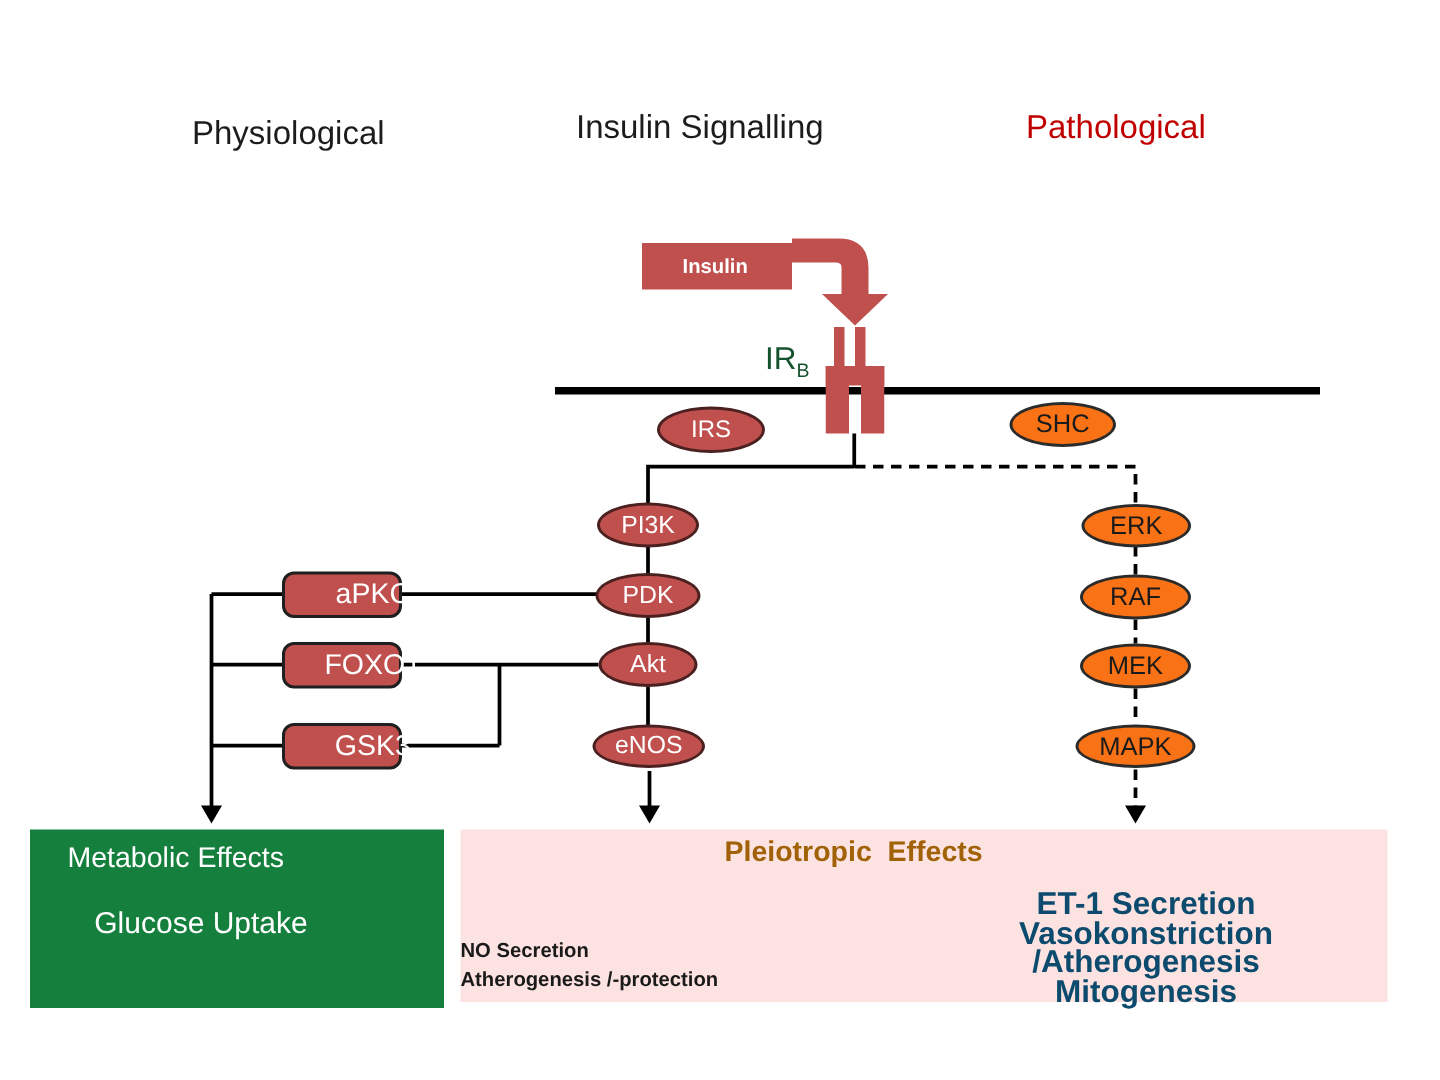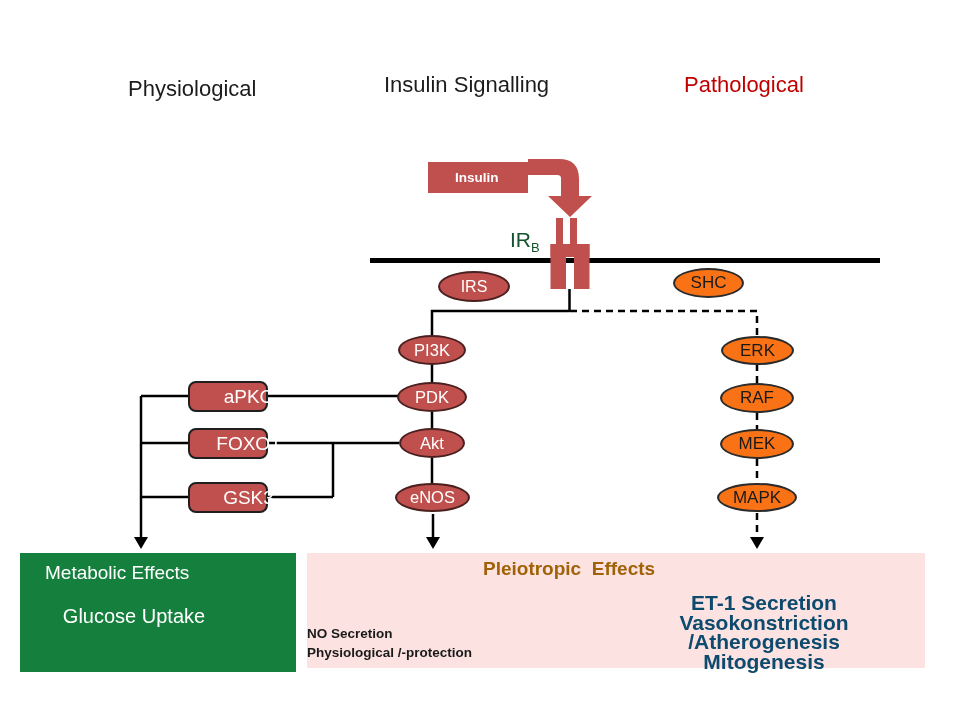--- a/index.html
+++ b/index.html
@@ -130,7 +130,7 @@
     <div class="t">Pleiotropic  Effects</div>
     <div class="l">
       <div>NO Secretion</div>
-      <div>Physiological /-protection</div>
+      <div>Atherogenesis /-protection</div>
     </div>
     <div class="r">
       <div>ET-1 Secretion</div>

